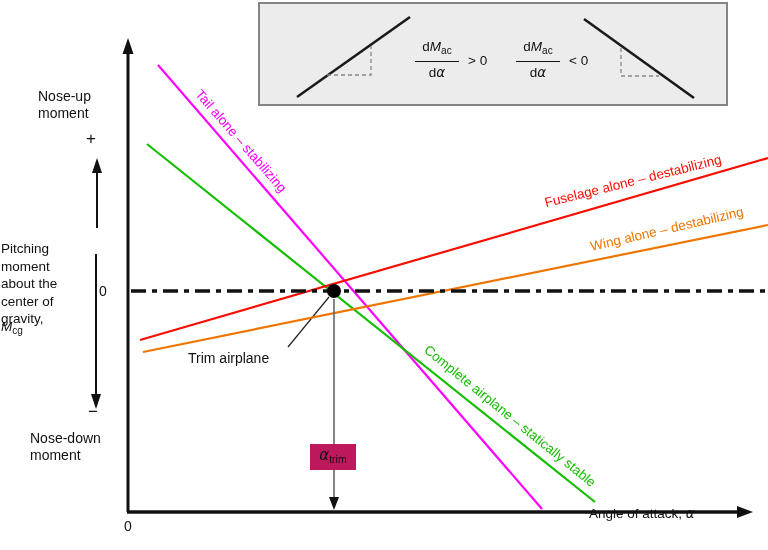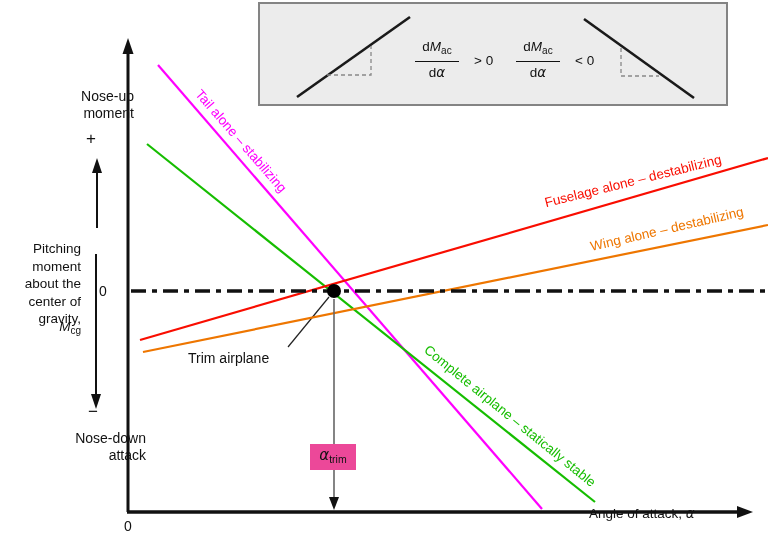--- a/index.html
+++ b/index.html
@@ -32,7 +32,7 @@
   #inset{position:absolute;left:258px;top:2px;width:470px;height:104px;background:#ececec;
          border:2px solid #848484;box-sizing:border-box}
   .mini-svg{position:absolute}
-  .fraction-group{position:absolute;display:flex;align-items:center;gap:15px}
+  .fraction-group{position:absolute;display:flex;align-items:center;gap:9px}
   .fraction{display:flex;flex-direction:column;align-items:center;font-size:13.5px;line-height:18px}
   .frac-bar{height:0;border-top:1.6px solid #111;width:44px;margin:1px 0}
   .relation{font-size:13.5px;white-space:nowrap}

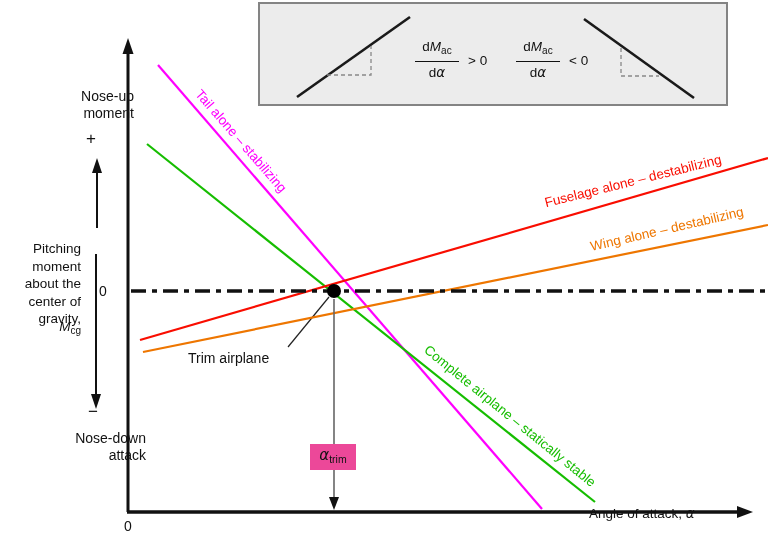--- a/index.html
+++ b/index.html
@@ -7,7 +7,7 @@
           font-family:"Liberation Sans",sans-serif;color:#111;overflow:hidden}
   #plot{position:absolute;left:0;top:0;width:768px;height:550px}
   .lbl{position:absolute;white-space:pre-line;font-size:14px;line-height:17px}
-  .ctr{text-align:right}
+  .ctr{text-align:left}
   .greek{font-style:italic;font-family:"DejaVu Sans",sans-serif}
   .it{font-style:italic}
   .ssub{font-size:10px;vertical-align:-3px;font-style:normal}

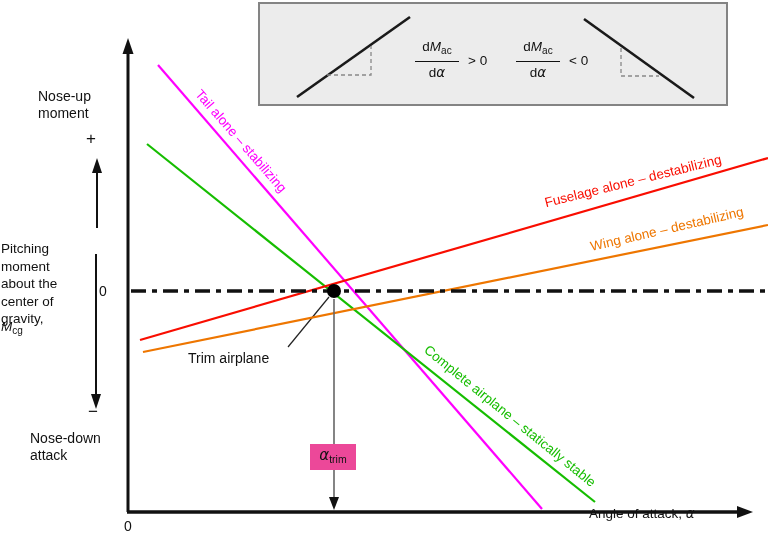--- a/index.html
+++ b/index.html
@@ -123,7 +123,7 @@
   <div class="lbl" id="zero-y">0</div>
   <div class="lbl" id="minus-sign">−</div>
   <div class="lbl ctr" id="nose-down">Nose-down
-attack</div>
+moment</div>
 
   <div class="lbl" id="zero-origin">0</div>
   <div class="lbl" id="x-axis-label"><span>Angle of attack, </span><span class="greek">α</span></div>

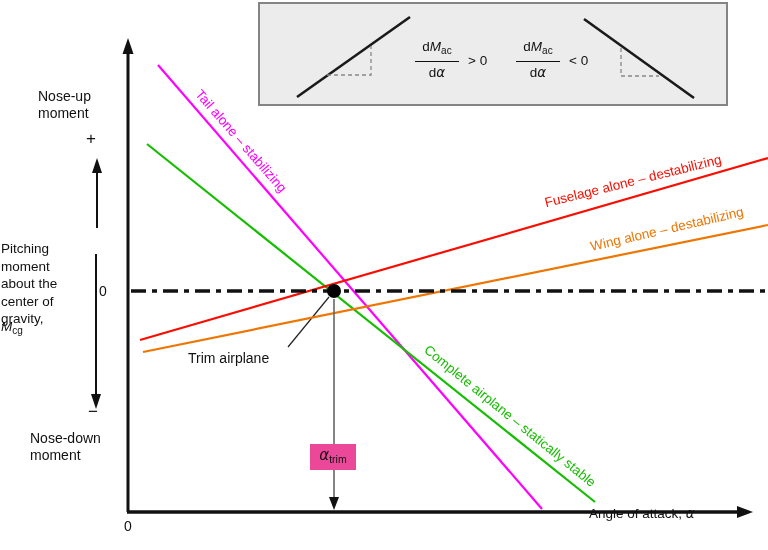--- a/index.html
+++ b/index.html
@@ -25,7 +25,7 @@
   #x-axis-label{left:589px;top:505px;font-size:13.5px;white-space:nowrap}
   
   #trim-label{left:188px;top:350px;font-size:14px;white-space:nowrap}
-  #alpha-trim-label{left:310px;top:444px;width:46px;background:#ec4899;text-align:center;
+  #alpha-trim-label{left:310px;top:444px;width:46px;background:#be185d;text-align:center;
                     font-size:15px;padding:2px 0}
   #alpha-trim-label .ssub{font-size:10.5px}
   

